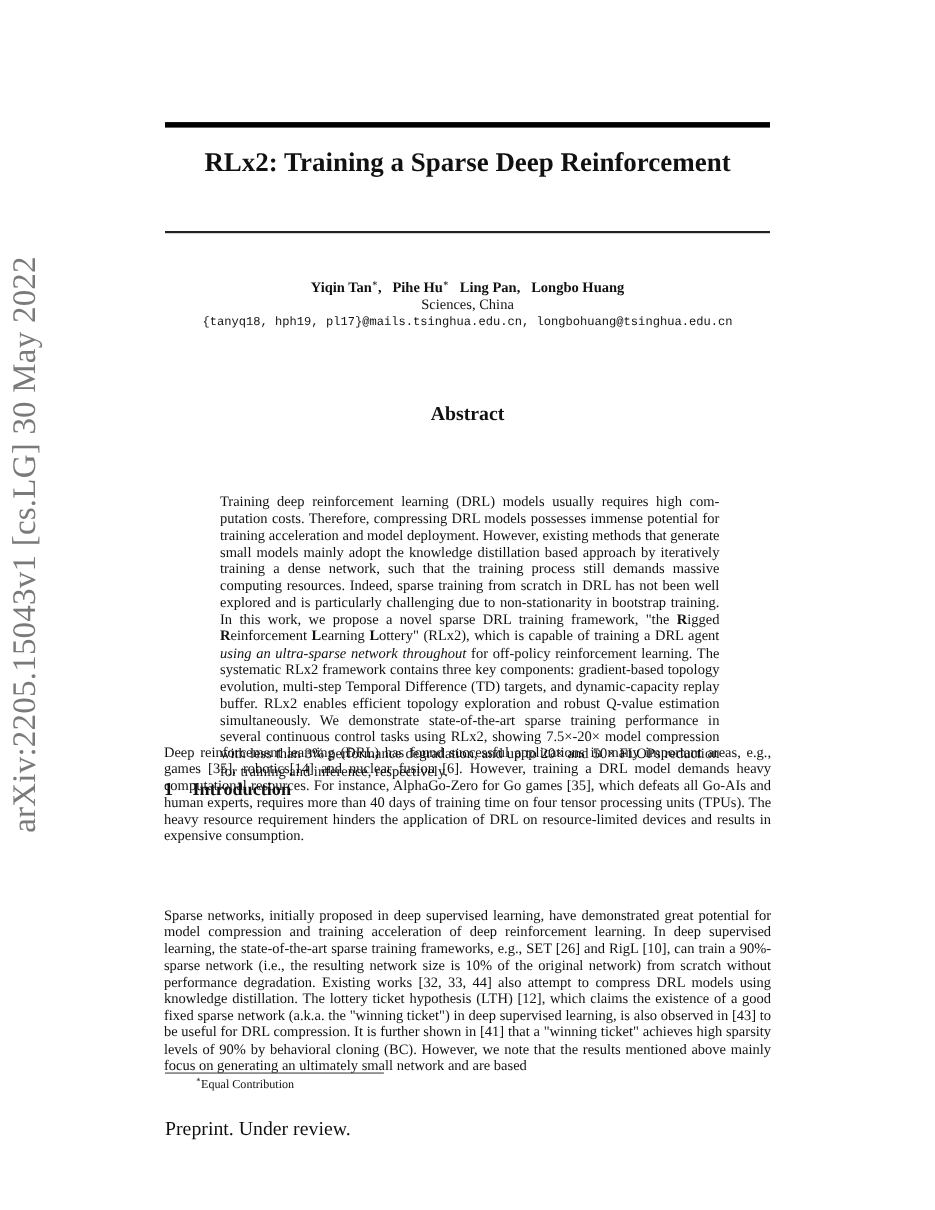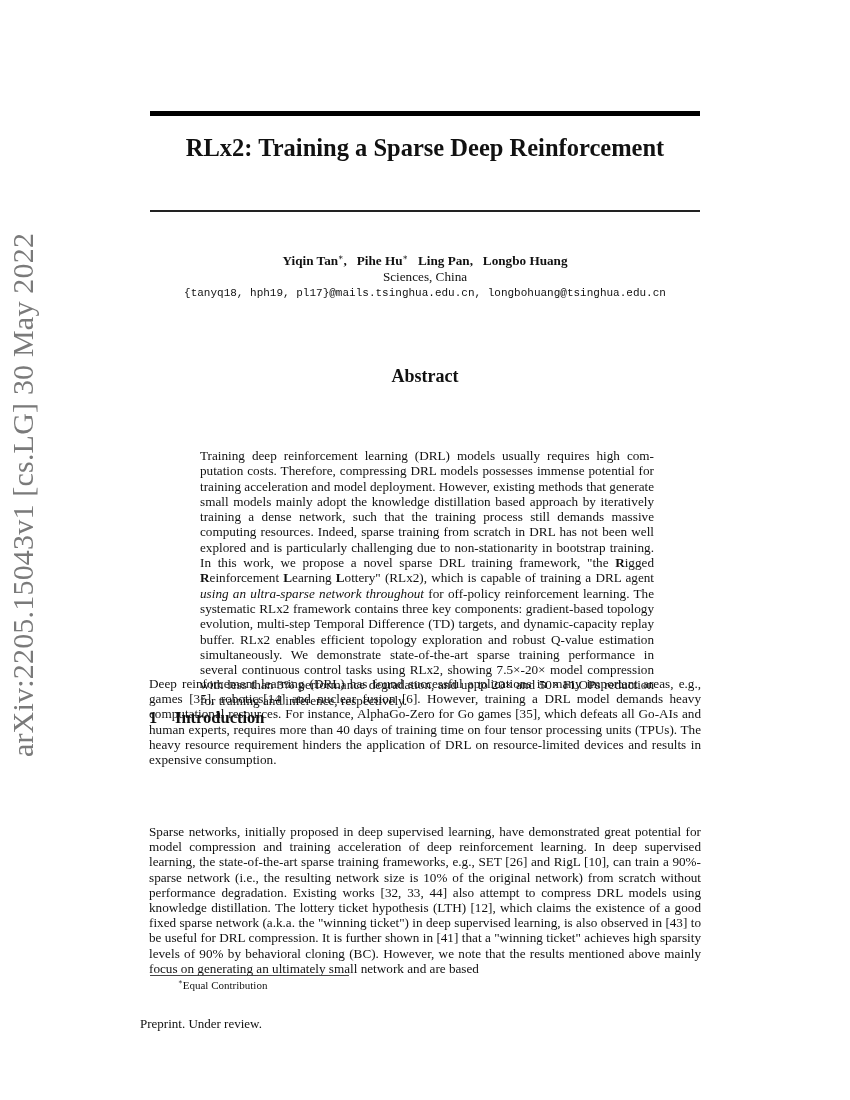--- a/index.html
+++ b/index.html
@@ -29,7 +29,7 @@
   .fn-rule { position: absolute; left: 150px; width: 199px; top: 975px; height: 1px; background: #444; }
   .footnote { position: absolute; left: 163px; top: 978px; font-size: 11px; margin-left: 15px; }
   .footnote sup { font-size: 7px; }
-  .preprint { position: absolute; left: 140px; top: 1016px; font-size: 13px; }
+  .preprint { position: absolute; left: 150px; top: 1016px; font-size: 18px; }
   sup { font-size: 8px; }
 </style>
 </head>

